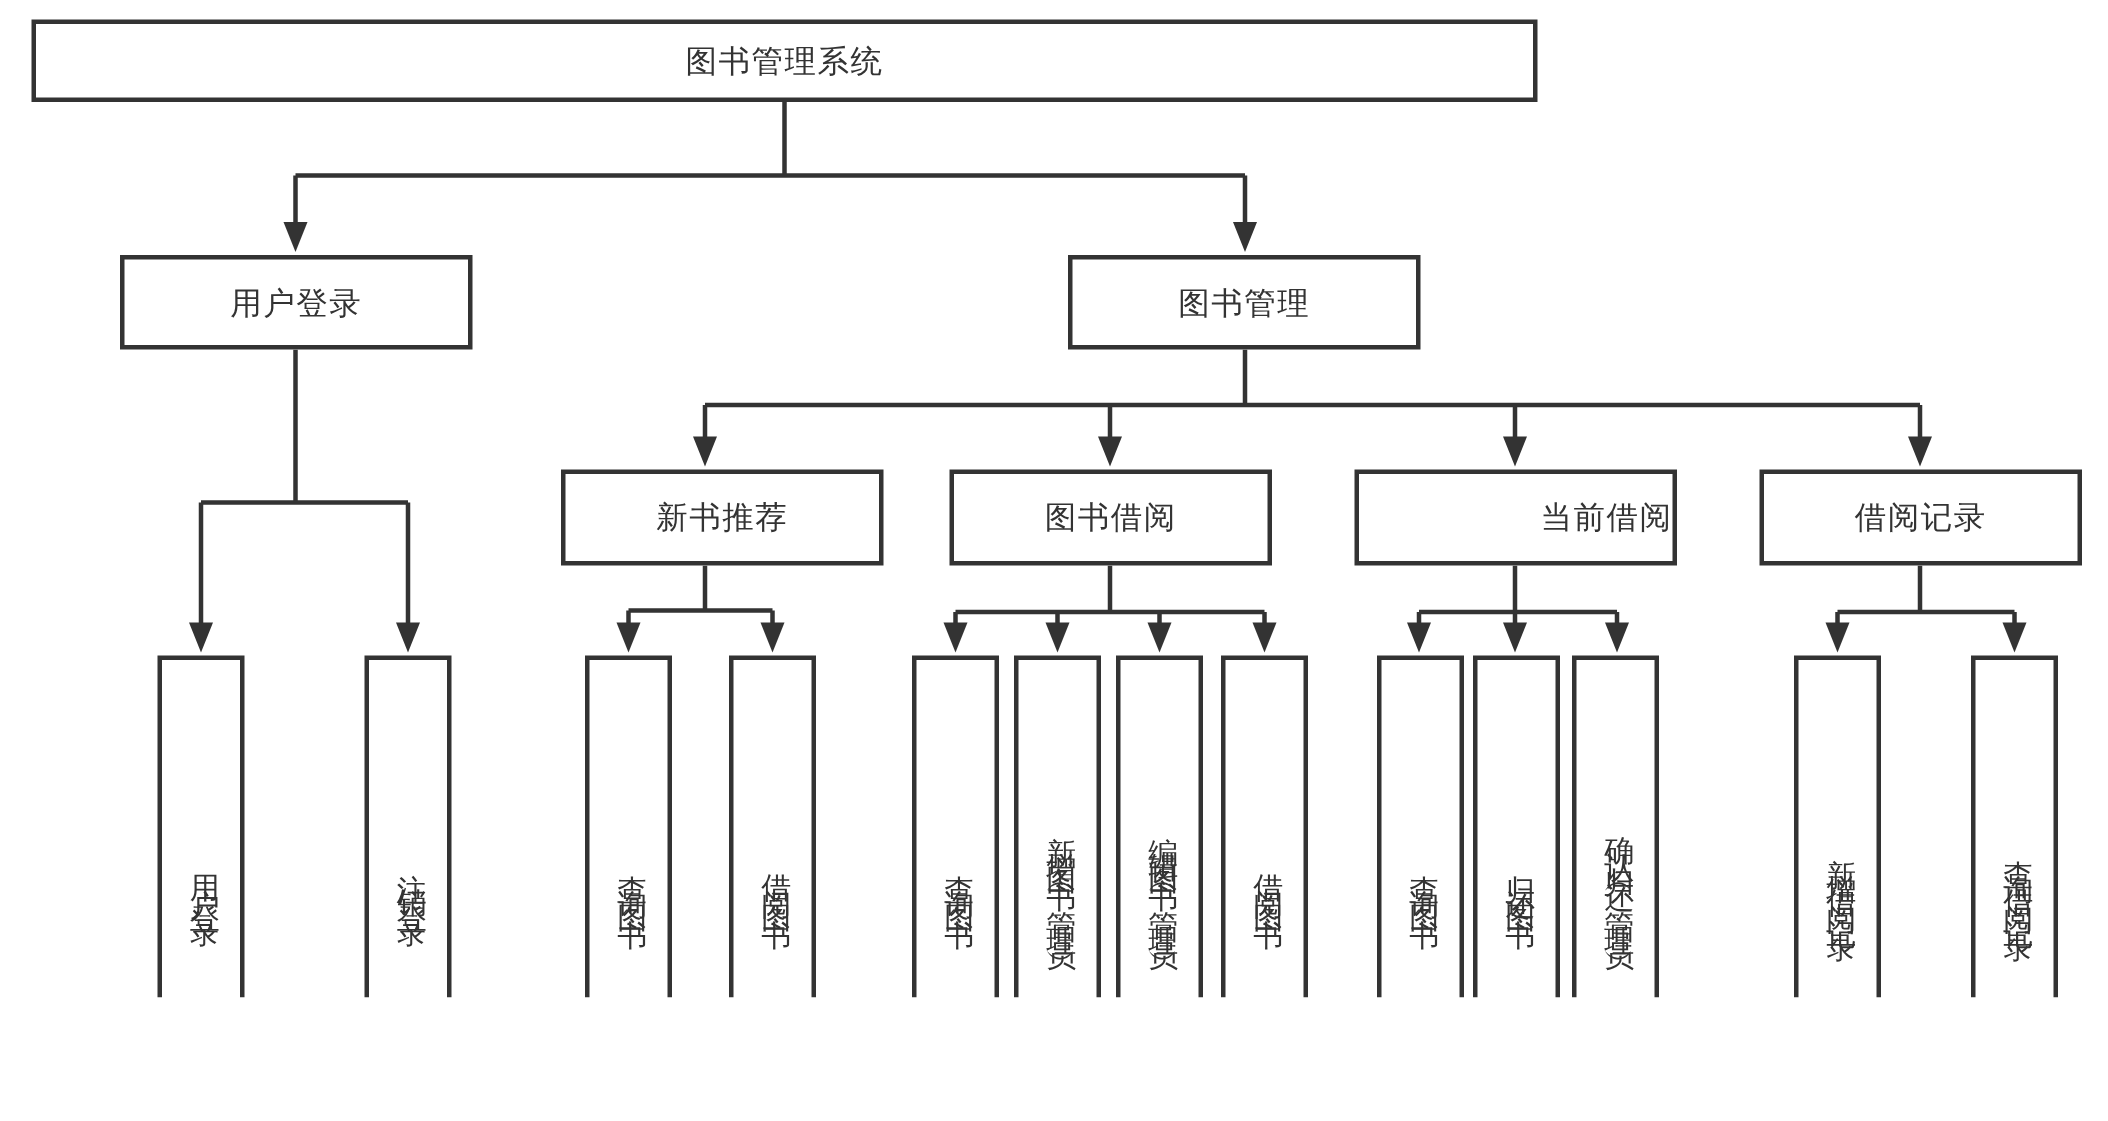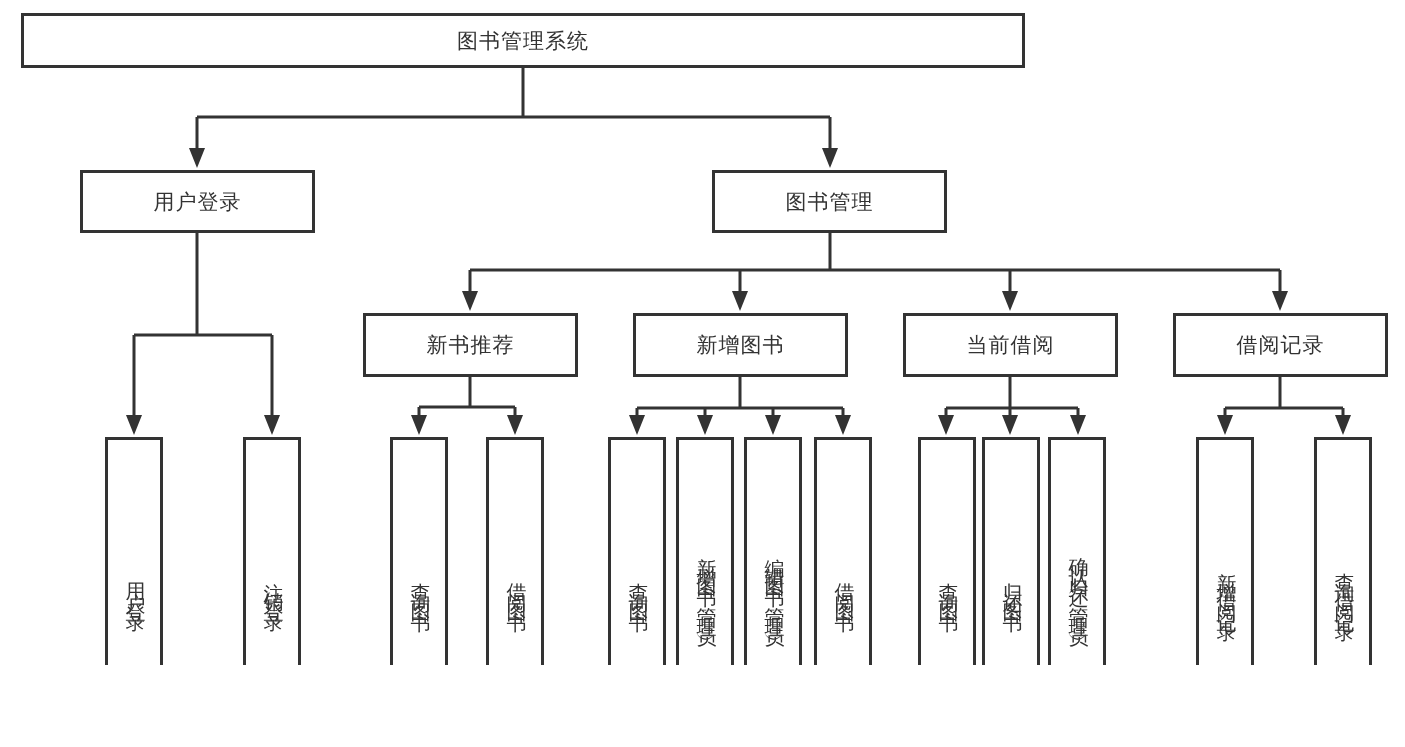--- a/index.html
+++ b/index.html
@@ -107,7 +107,7 @@
     <span class="hlabel">图书管理</span>
   </div>
 
-  <div class="box" style="left:363px;top:313px;width:215px;height:64px;">
+  <div class="box" style="left:374px;top:313px;width:215px;height:64px;">
     <span class="hlabel">新书推荐</span>
   </div>
   <div class="box" style="left:633px;top:313px;width:215px;height:64px;">

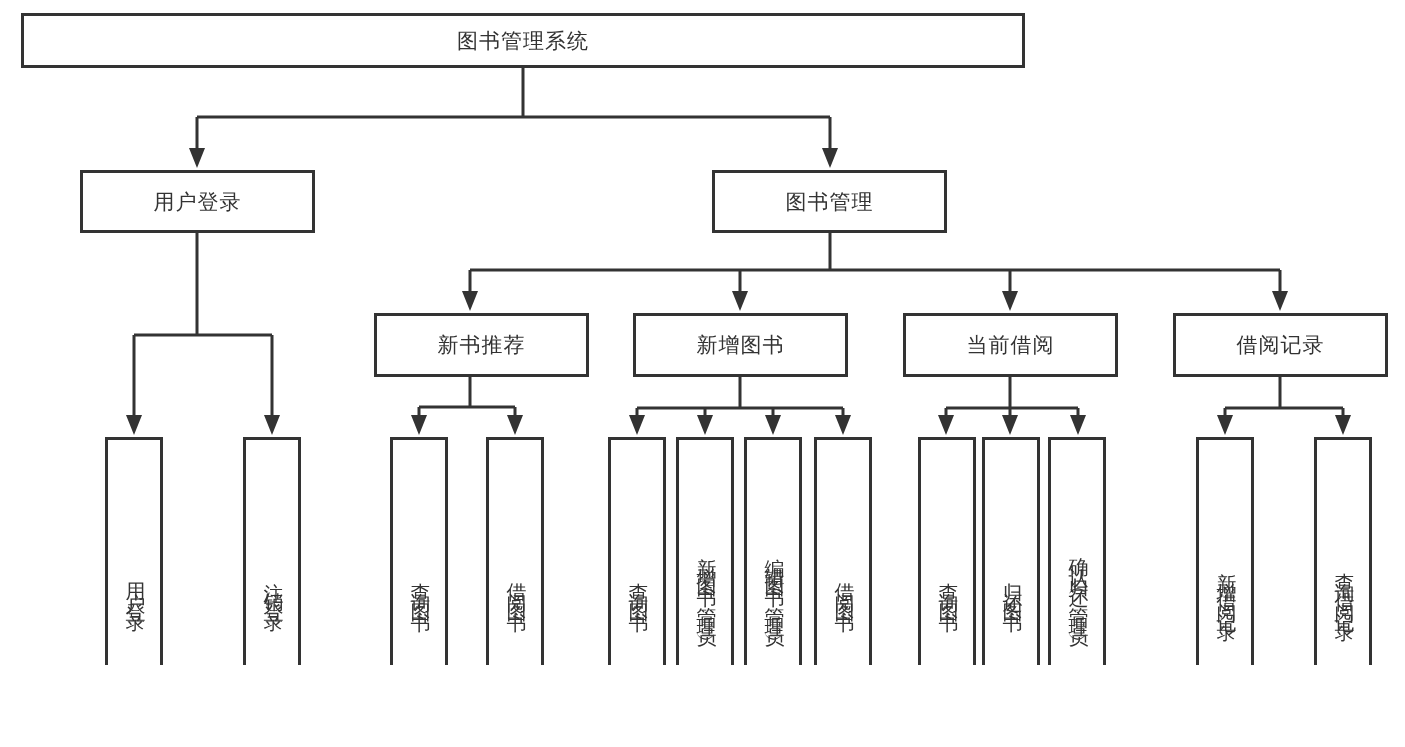--- a/index.html
+++ b/index.html
@@ -111,7 +111,7 @@
     <span class="hlabel">新书推荐</span>
   </div>
   <div class="box" style="left:633px;top:313px;width:215px;height:64px;">
-    <span class="hlabel">新增图书</span>
+    <span class="hlabel">图书借阅</span>
   </div>
   <div class="box" style="left:903px;top:313px;width:215px;height:64px;">
     <span class="hlabel">当前借阅</span>

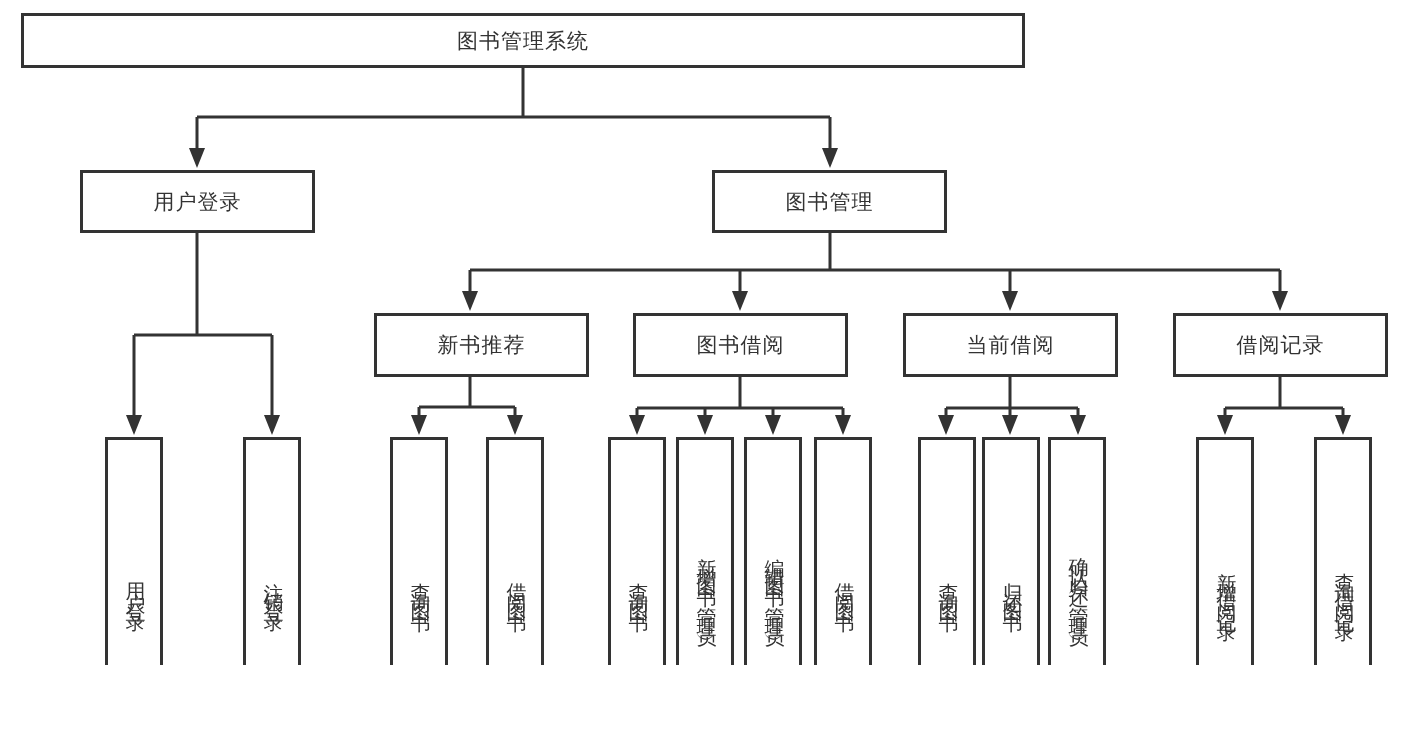--- a/index.html
+++ b/index.html
@@ -113,7 +113,7 @@
   <div class="box" style="left:633px;top:313px;width:215px;height:64px;">
     <span class="hlabel">图书借阅</span>
   </div>
-  <div class="box" style="left:903px;top:313px;width:215px;height:64px;">
+  <div class="box" style="left:903px;top:313px;width:215px;height:64px;justify-content:flex-end;">
     <span class="hlabel">当前借阅</span>
   </div>
   <div class="box" style="left:1173px;top:313px;width:215px;height:64px;text-align:center;">

